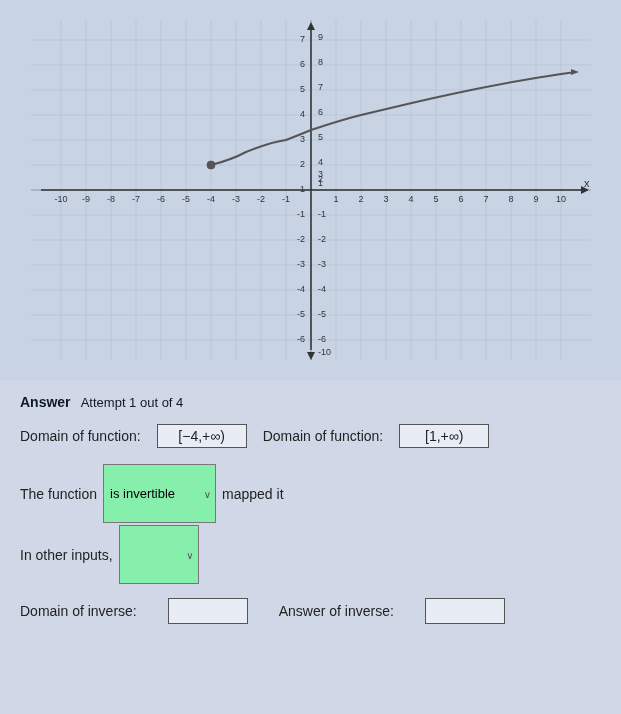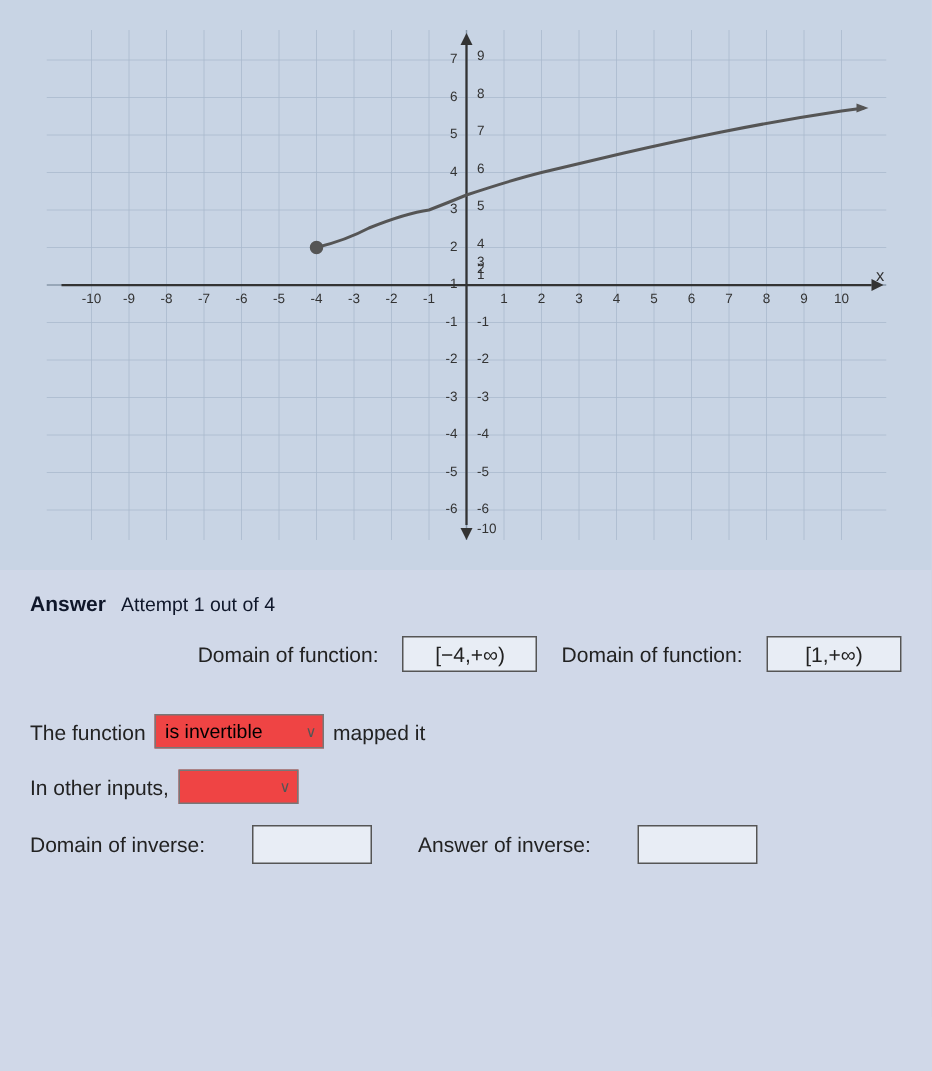--- a/index.html
+++ b/index.html
@@ -56,12 +56,11 @@
       display: flex;
       align-items: center;
       gap: 16px;
-      margin-bottom: 28px;
+      margin-bottom: 16px;
       flex-wrap: wrap;
       font-family: Arial, sans-serif;
       font-size: 14px;
       color: #222;
-      justify-content: flex-end;
     }
 
     .label-text {

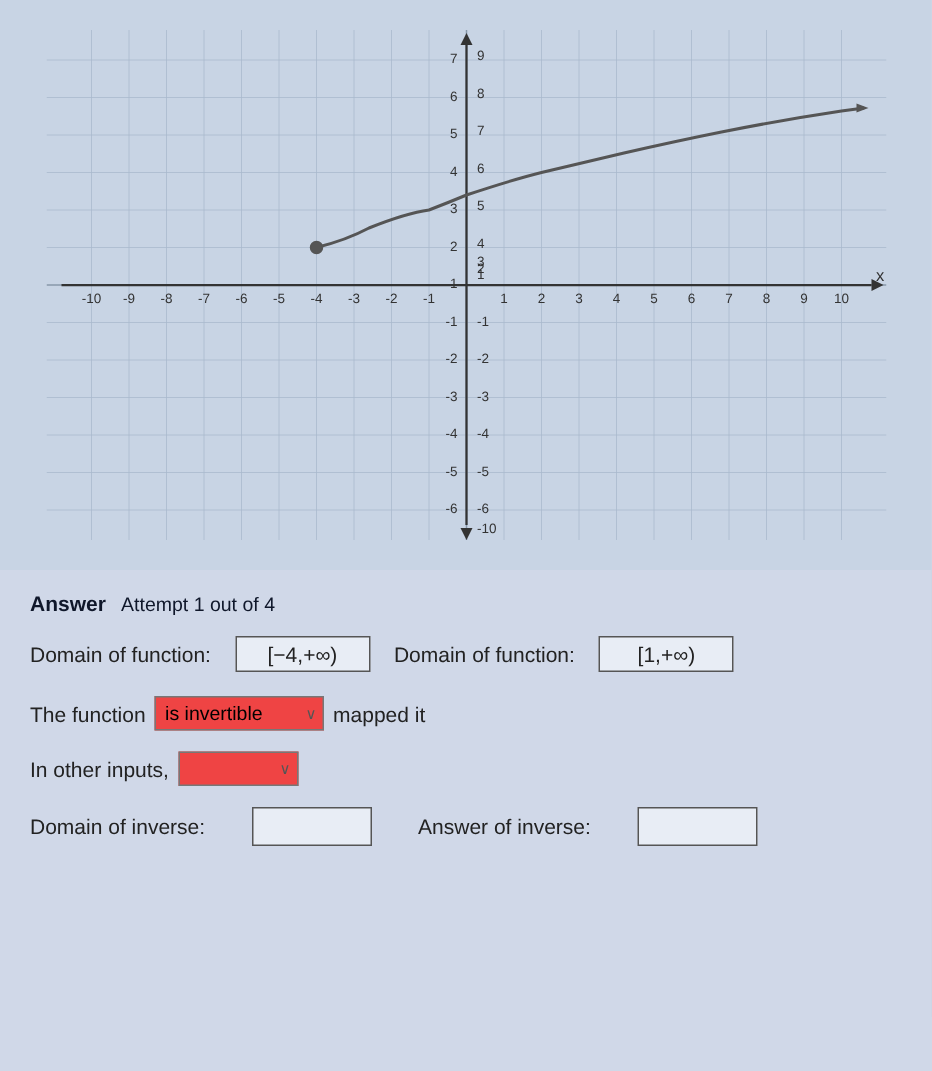--- a/index.html
+++ b/index.html
@@ -93,7 +93,7 @@
       display: flex;
       align-items: center;
       gap: 6px;
-      margin-bottom: 14px;
+      margin-bottom: 2px;
       font-family: Arial, sans-serif;
       font-size: 14px;
       color: #222;

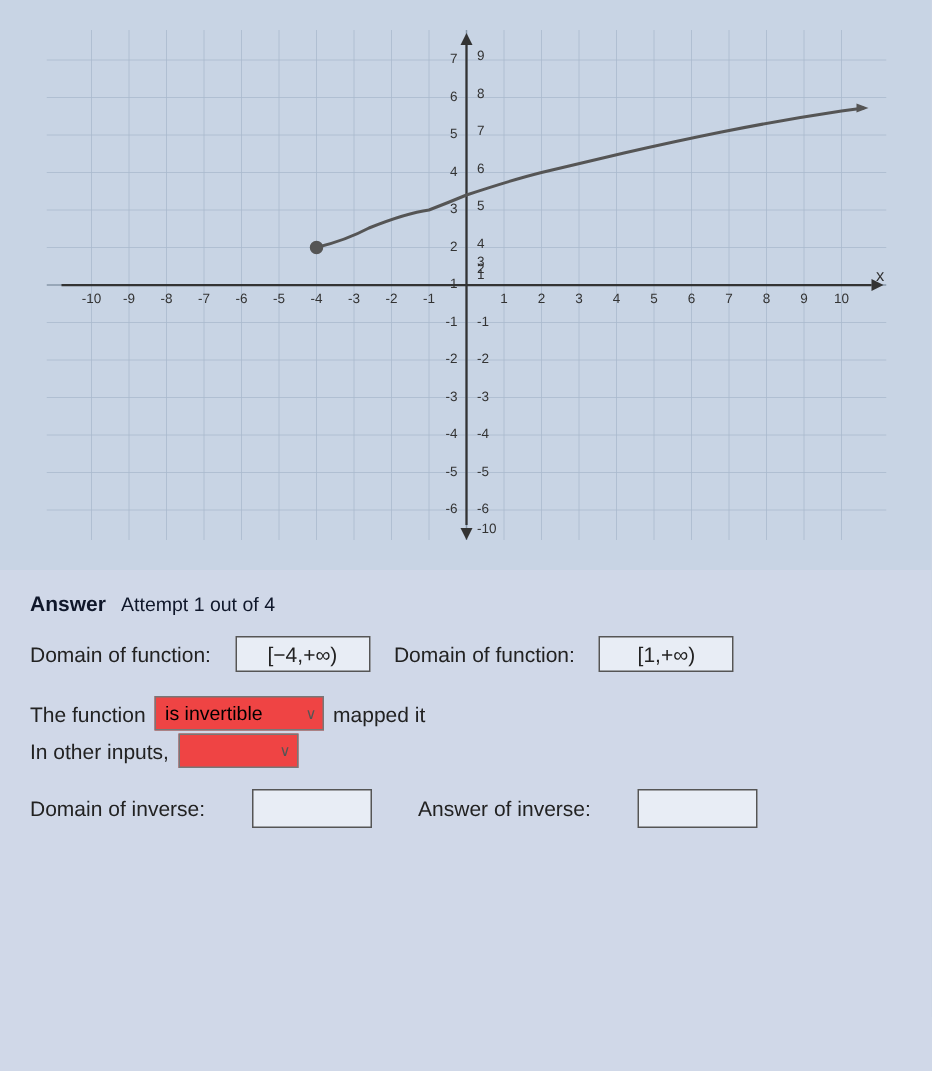--- a/index.html
+++ b/index.html
@@ -101,8 +101,8 @@
 
     .select-dropdown {
       border: 1.5px solid #777;
-      background: #ef4444;
-      padding: 3px 6px;
+      background: #86efac;
+      padding: 21px 6px;
       font-size: 13px;
       font-family: Arial, sans-serif;
       appearance: none;

